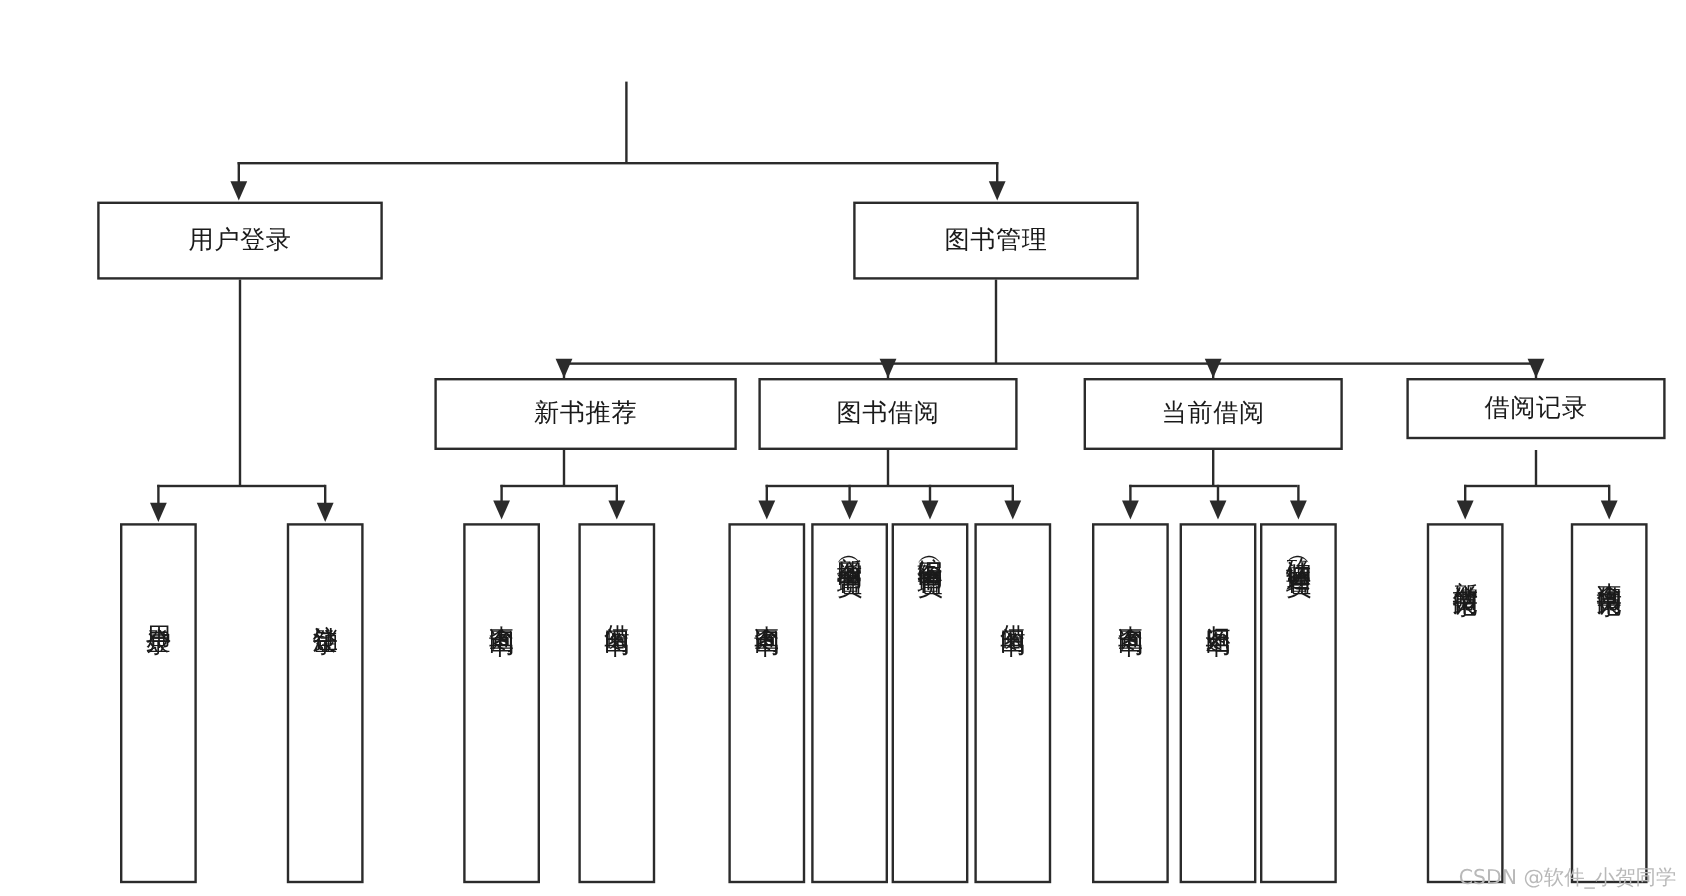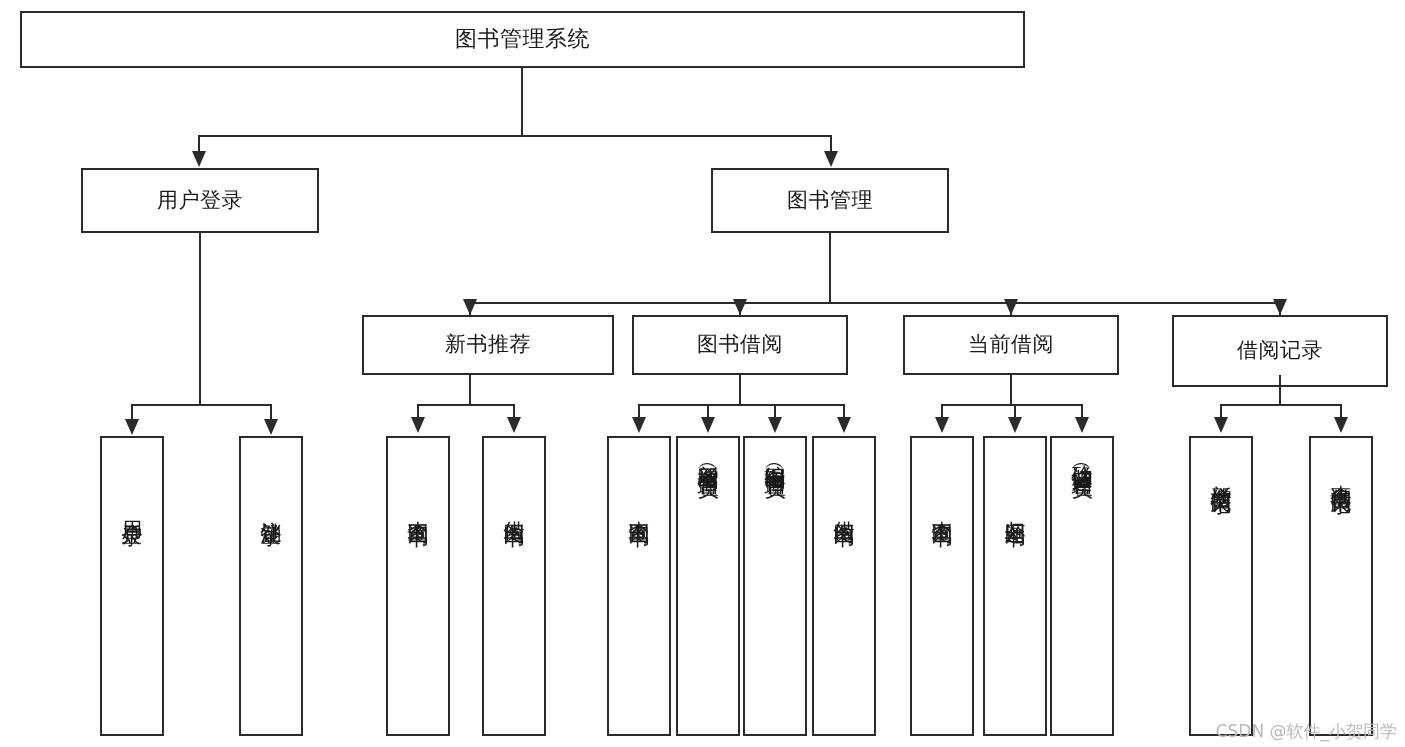--- a/index.html
+++ b/index.html
@@ -85,9 +85,6 @@
 
 <div id="diagram-root">
 
-  <div class="node root" style="left:20px; top:11px; width:1005px; height:57px;">
-    <span class="node-label">图书管理系统</span>
-  </div>
 
   <div class="conn vline" style="left:521px; top:68px; height:68px;"></div>
   <div class="conn hline" style="left:198px; top:135px; width:634px;"></div>

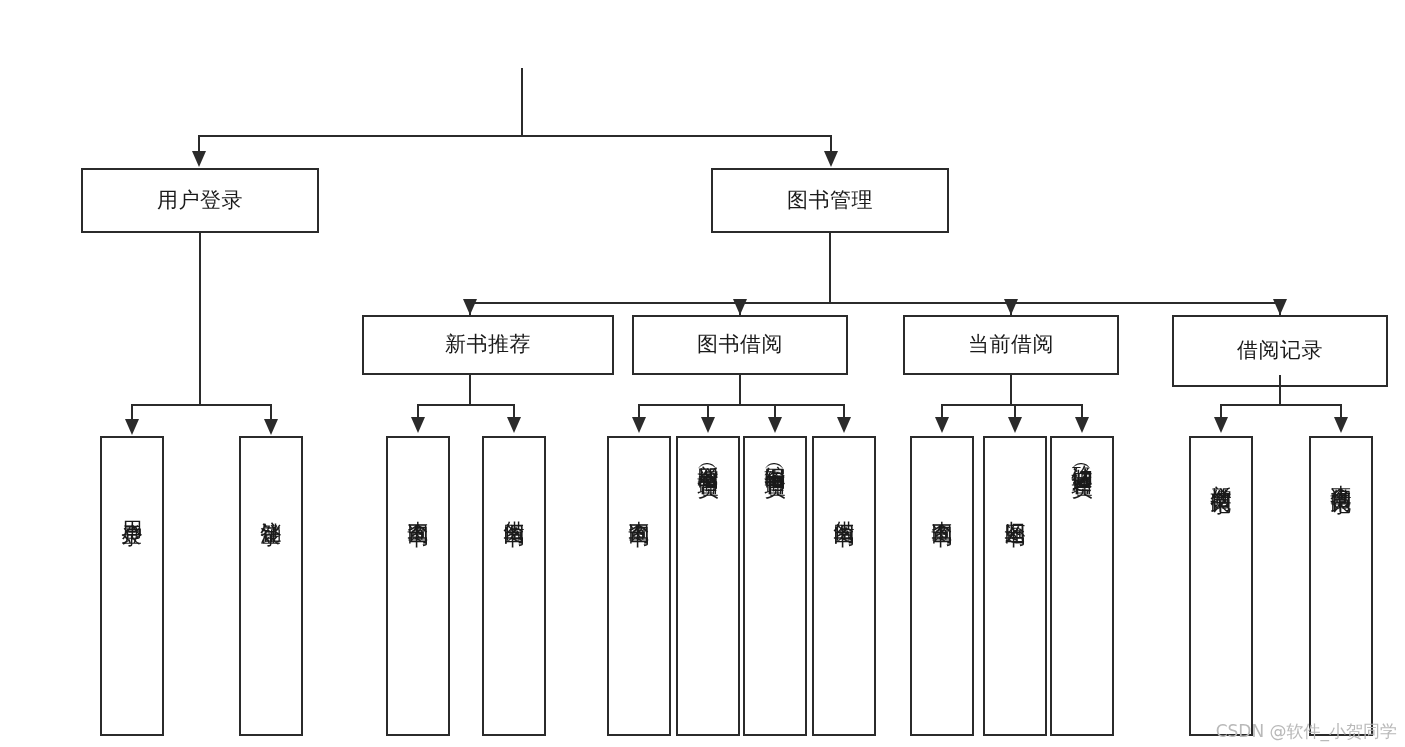--- a/index.html
+++ b/index.html
@@ -127,7 +127,7 @@
   <div class="node" style="left:903px; top:315px; width:216px; height:60px;">
     <span class="node-label">当前借阅</span>
   </div>
-  <div class="node" style="left:1172px; top:315px; width:216px; height:72px;">
+  <div class="node" style="left:1172px; top:315px; width:216px; height:51px;">
     <span class="node-label">借阅记录</span>
   </div>
 

